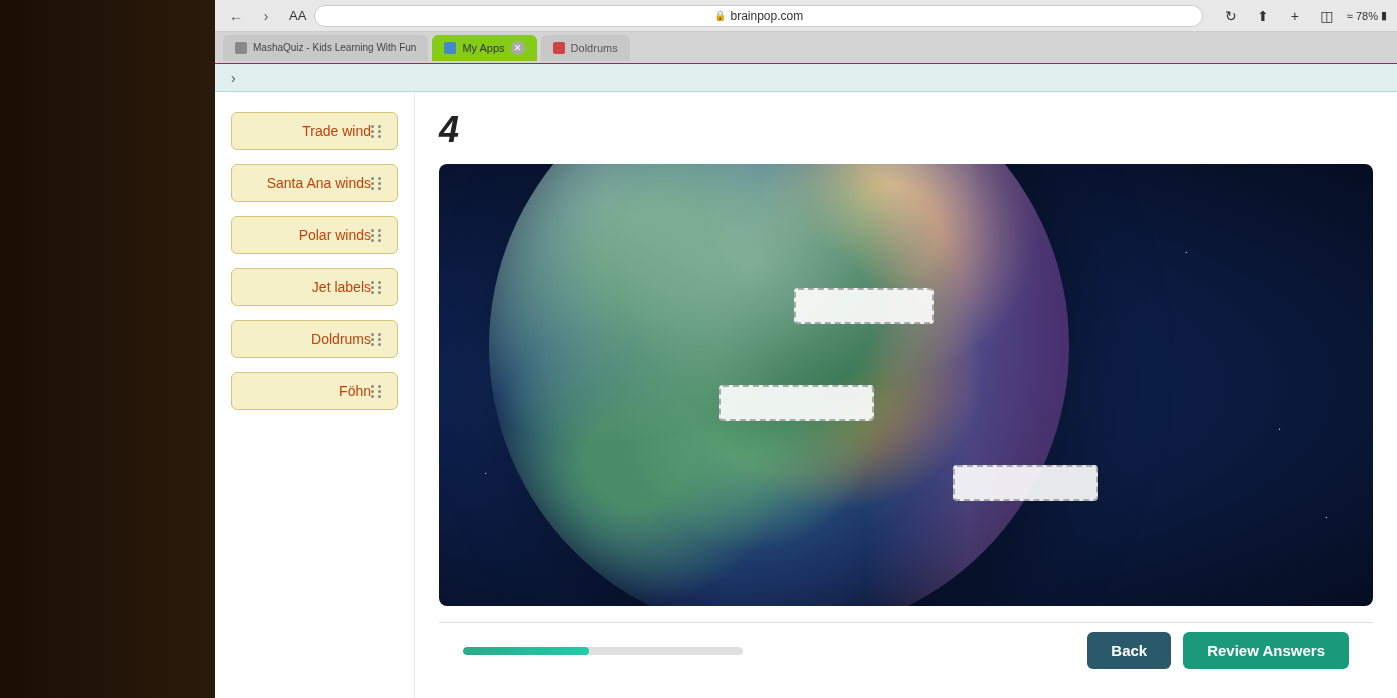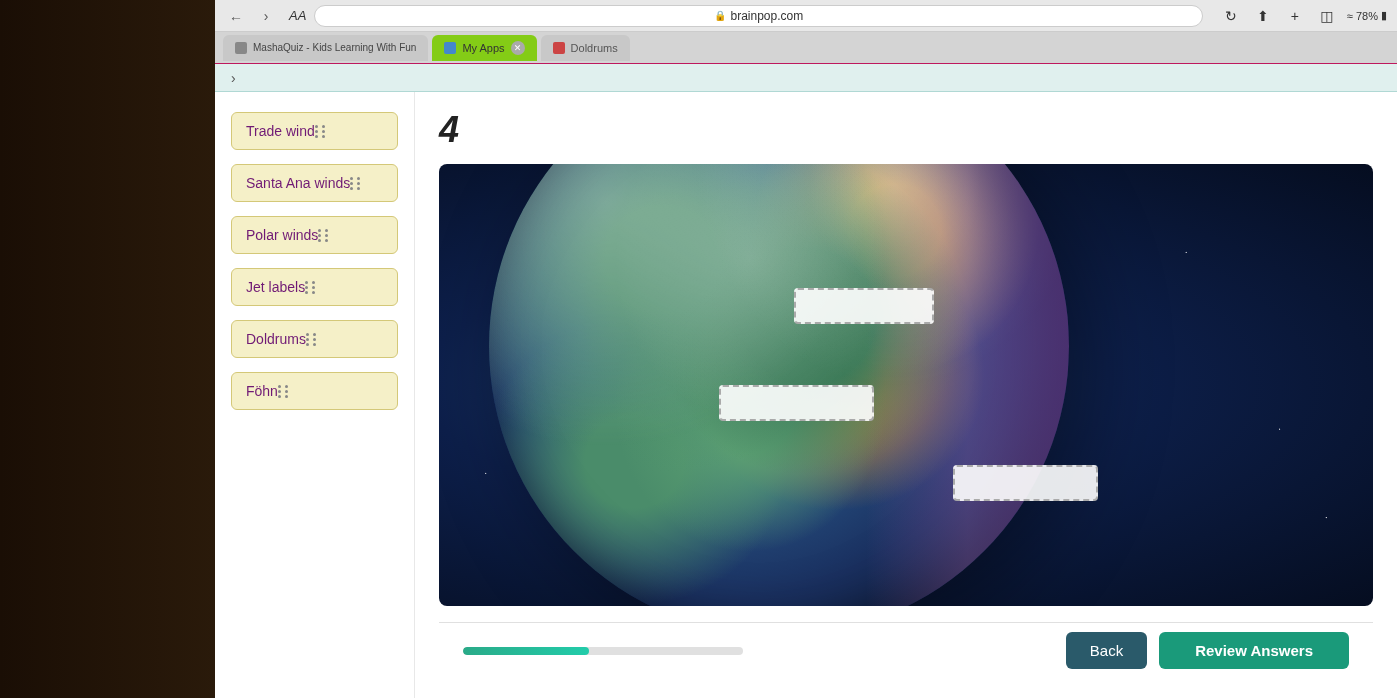--- a/index.html
+++ b/index.html
@@ -51,7 +51,6 @@
       font-size: 13px;
       color: #333;
       margin-left: 4px;
-      font-style: italic;
     }
 
     .url-bar {

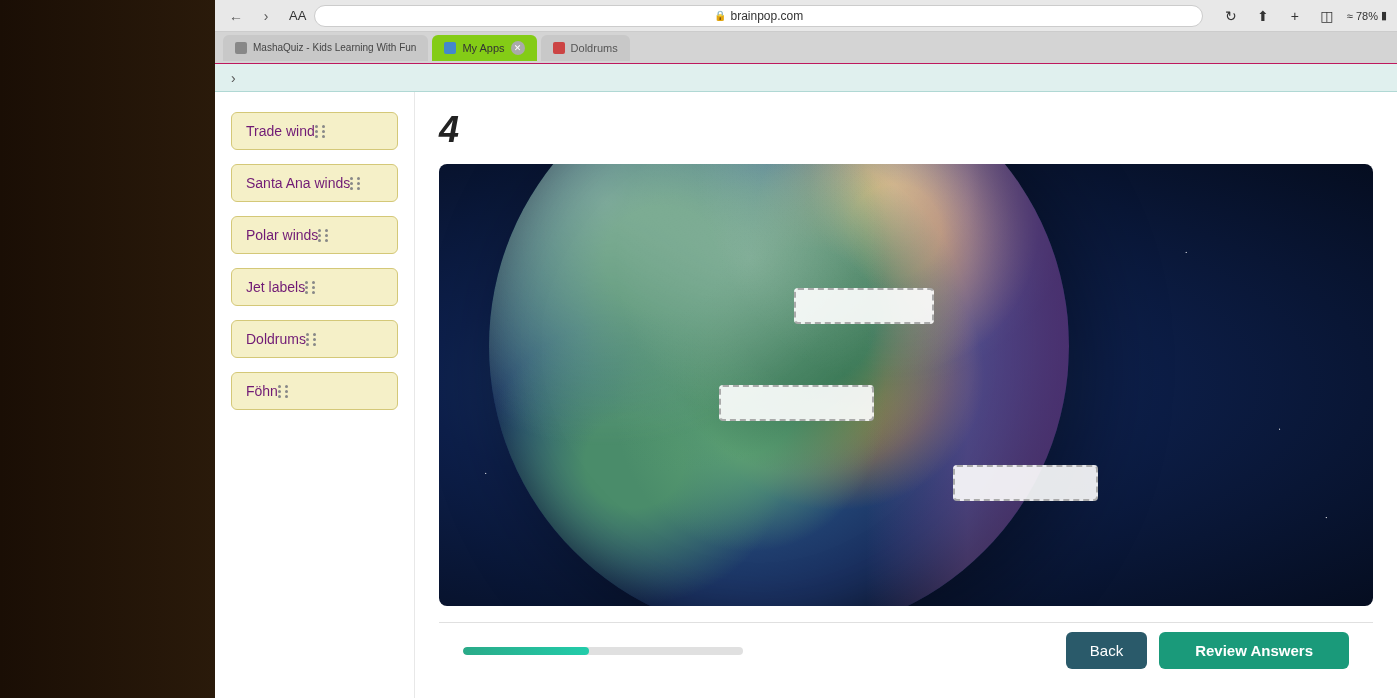--- a/index.html
+++ b/index.html
@@ -198,9 +198,9 @@
       padding: 10px 14px;
       display: flex;
       align-items: center;
-      justify-content: flex-start;
+      justify-content: flex-end;
       font-size: 14px;
-      color: #701a75;
+      color: #c2410c;
       cursor: grab;
       user-select: none;
     }

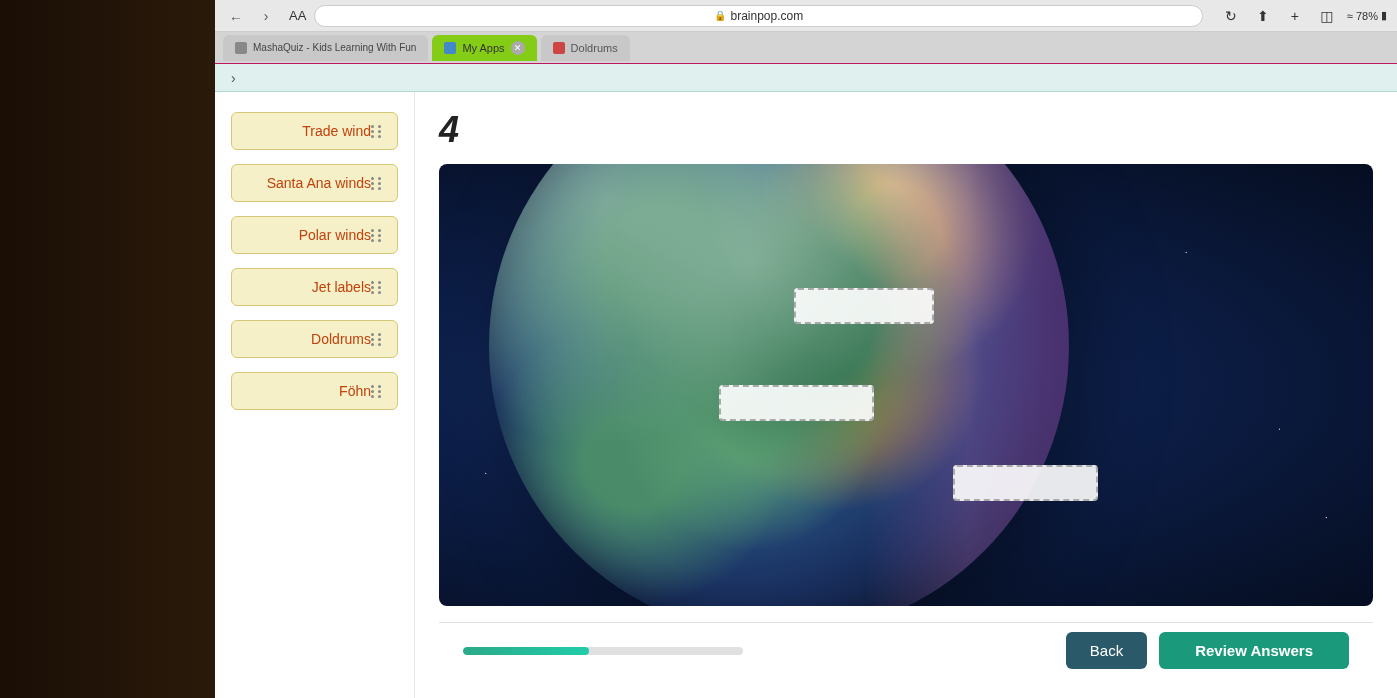--- a/index.html
+++ b/index.html
@@ -399,7 +399,7 @@
       border-radius: 6px;
       padding: 10px 24px;
       font-size: 15px;
-      font-weight: 400;
+      font-weight: 700;
       cursor: pointer;
     }
 

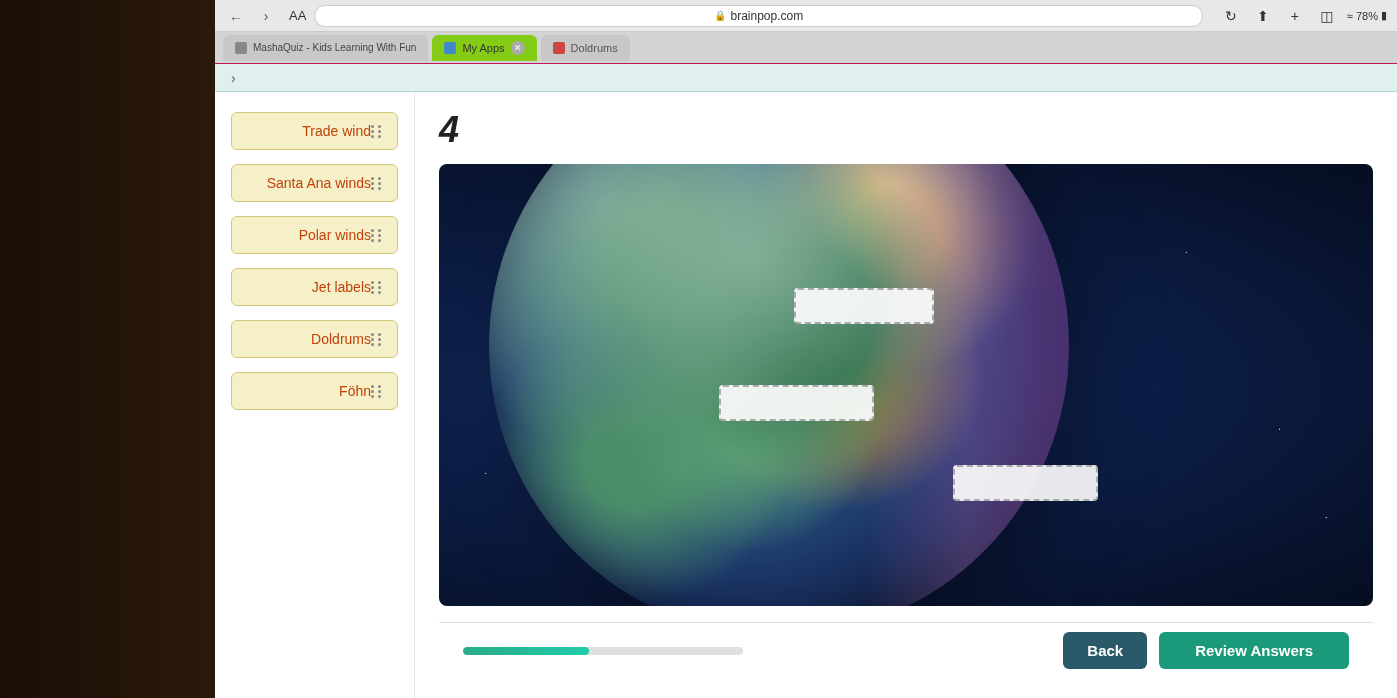--- a/index.html
+++ b/index.html
@@ -408,7 +408,7 @@
       color: white;
       border: none;
       border-radius: 6px;
-      padding: 10px 36px;
+      padding: 10px 24px;
       font-size: 15px;
       font-weight: 600;
       cursor: pointer;

